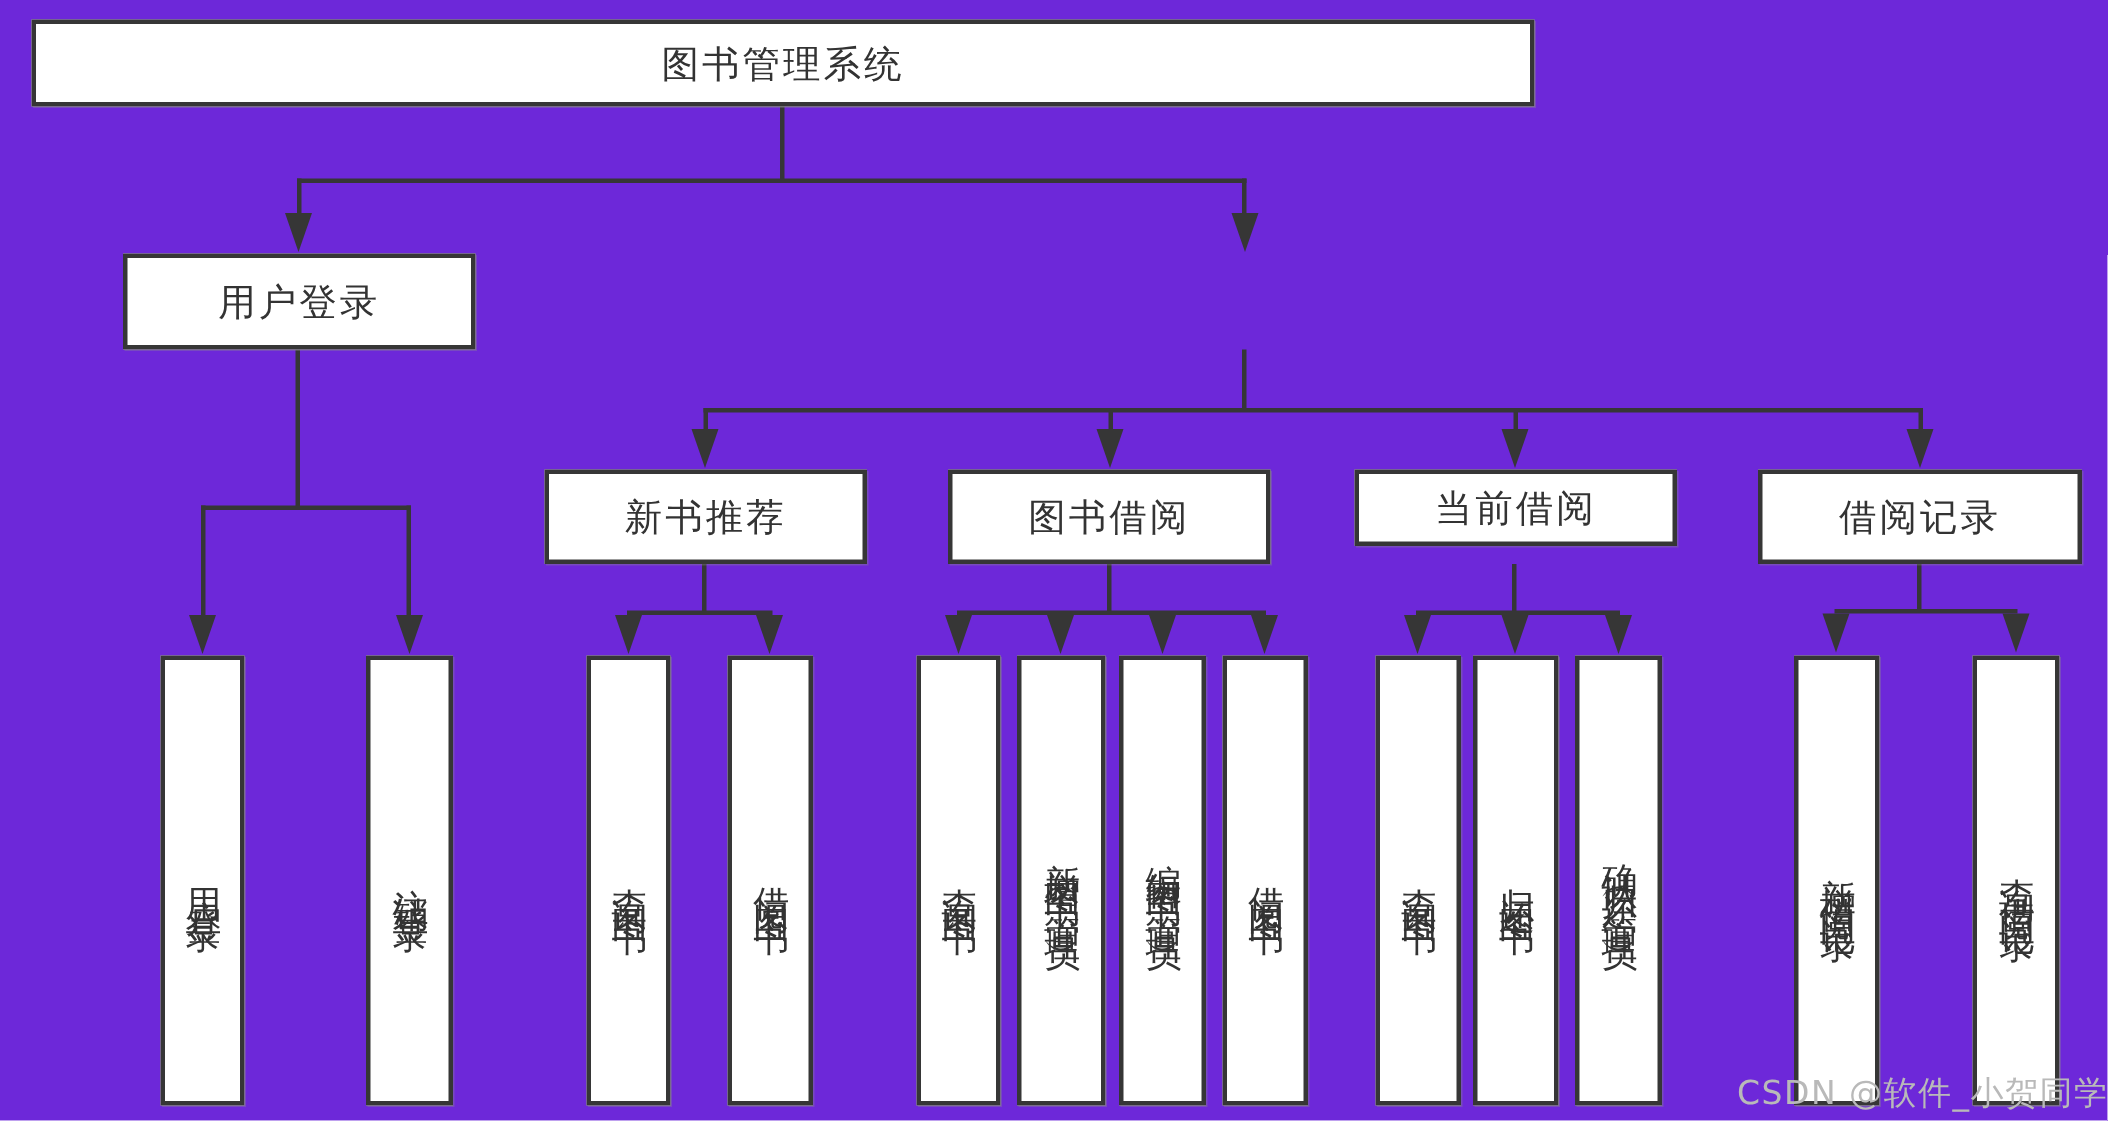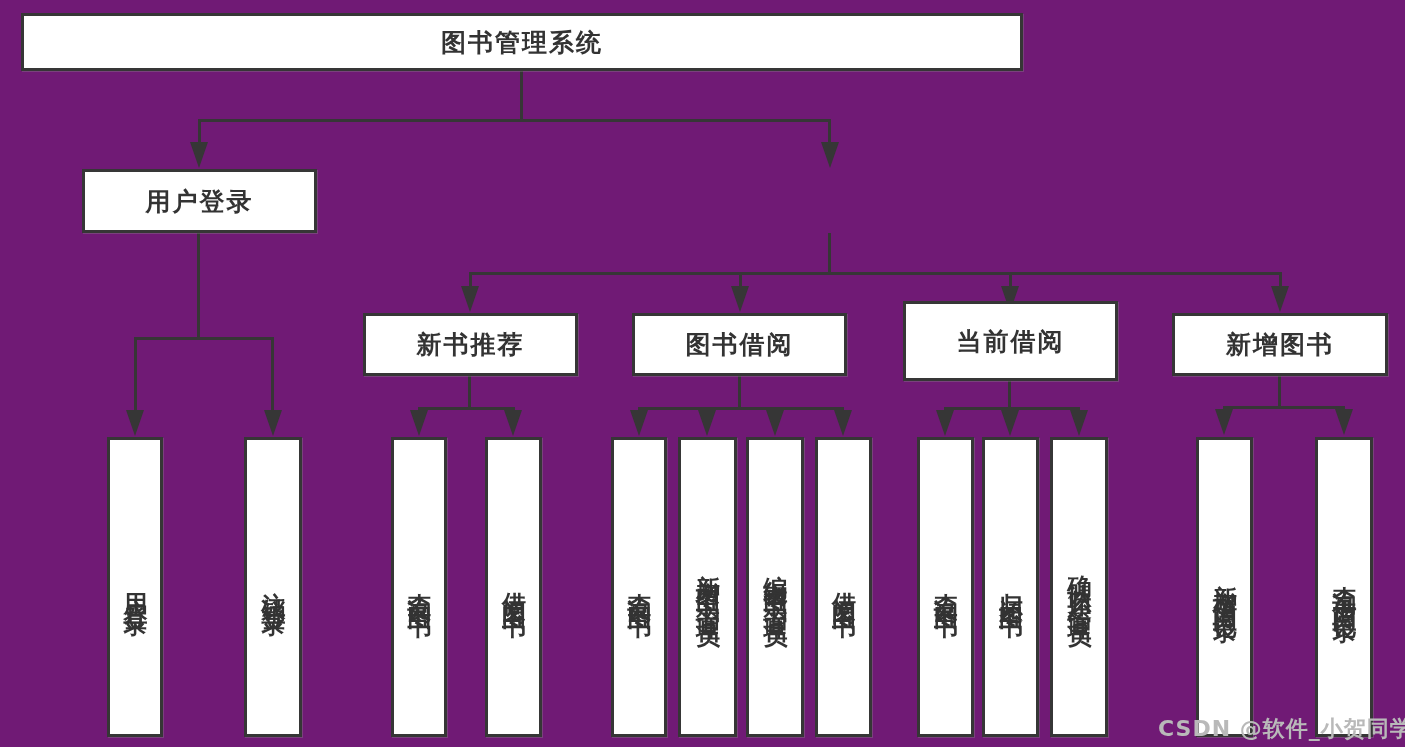--- a/index.html
+++ b/index.html
@@ -4,8 +4,8 @@
 <style>
   html,body { margin:0; padding:0; background:#ffffff; }
   .stage {
-    position:relative; width:1405px; height:747px; background:#701a75;
-    font-family:"DejaVu Sans","Liberation Sans",sans-serif; overflow:hidden;font-weight:bold;
+    position:relative; width:1405px; height:747px; background:#6d28d9;
+    font-family:"DejaVu Sans","Liberation Sans",sans-serif; overflow:hidden;
   }
   .node {
     position:absolute; background:#ffffff; border:3px solid #363636;

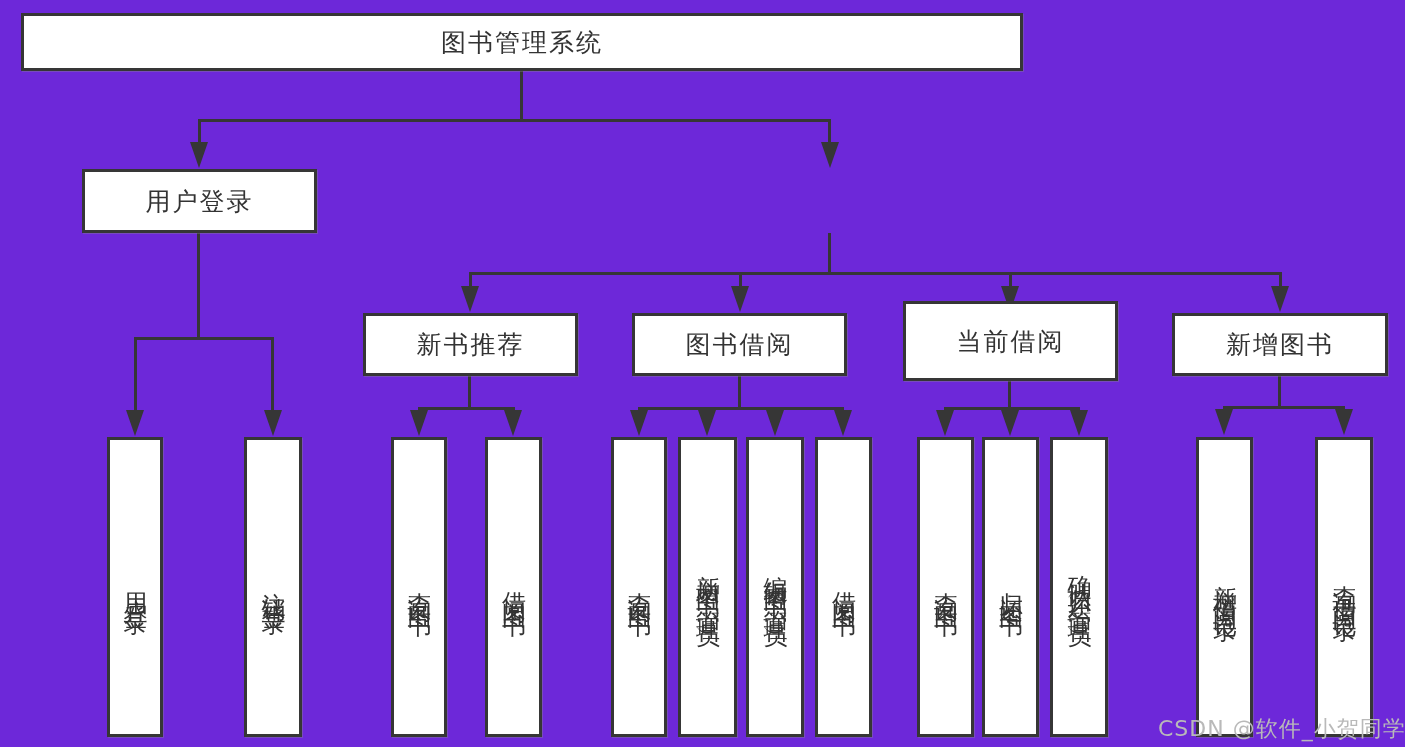--- a/index.html
+++ b/index.html
@@ -95,7 +95,7 @@
   <div class="node" style="left:363px;top:313px;width:215px;height:63px">
     <span>新书推荐</span>
   </div>
-  <div class="node" style="left:903px;top:301px;width:215px;height:80px">
+  <div class="node" style="left:903px;top:313px;width:215px;height:51px">
     <span>当前借阅</span>
   </div>
   <div class="node" style="left:1172px;top:313px;width:216px;height:63px">

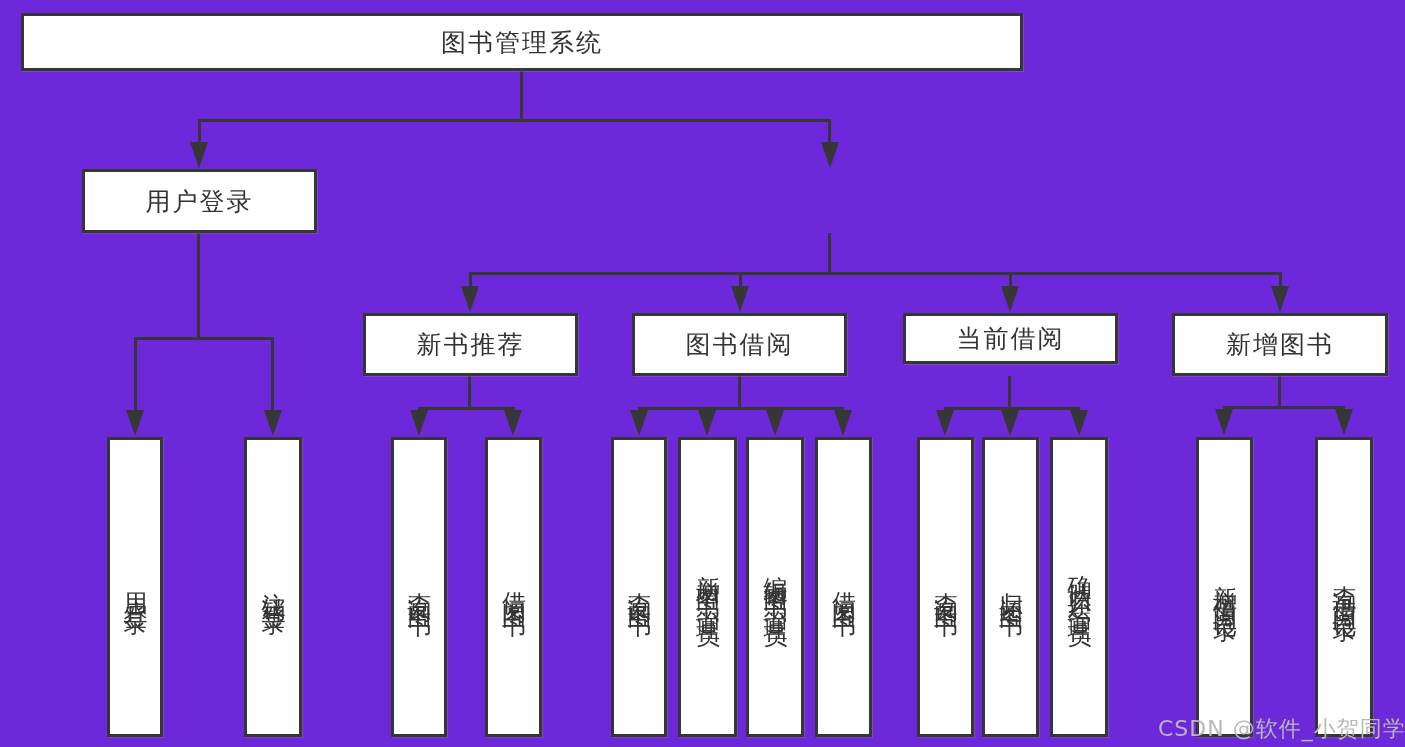--- a/index.html
+++ b/index.html
@@ -99,7 +99,7 @@
     <span>当前借阅</span>
   </div>
   <div class="node" style="left:1172px;top:313px;width:216px;height:63px">
-    <span>新增图书</span>
+    <span>借阅记录</span>
   </div>
 
   <div class="node leaf" style="left:107px;top:437px;width:56px;height:300px">

